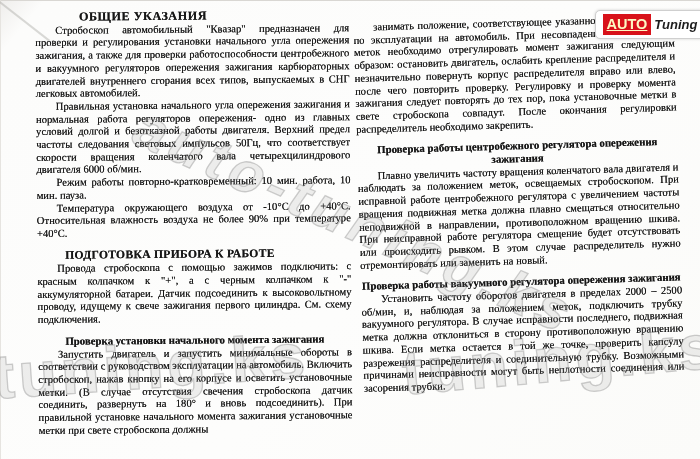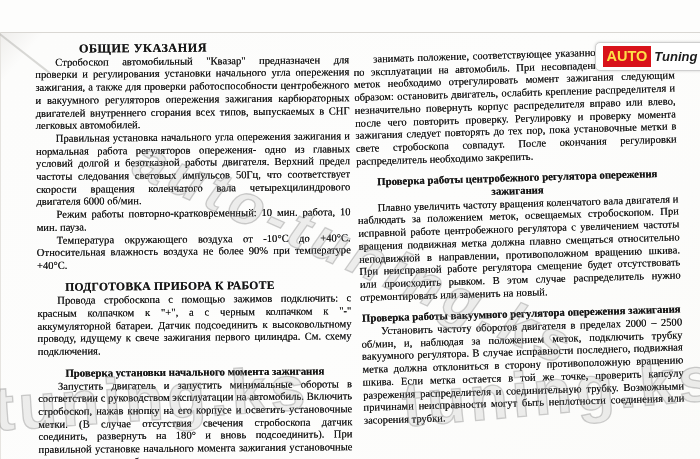--- a/index.html
+++ b/index.html
@@ -14,7 +14,6 @@
     background:linear-gradient(130deg,#efeeec 0%,#fcfcfb 4%,#fdfdfc 55%,#fbfbf9 100%);
     border-top:1px solid #d9d7d3;
     border-left:1px solid #e6e4e0;
-    margin-top:32px;
   }
   .scan-streak{
     position:absolute;left:-6px;top:-4px;width:70px;height:2px;

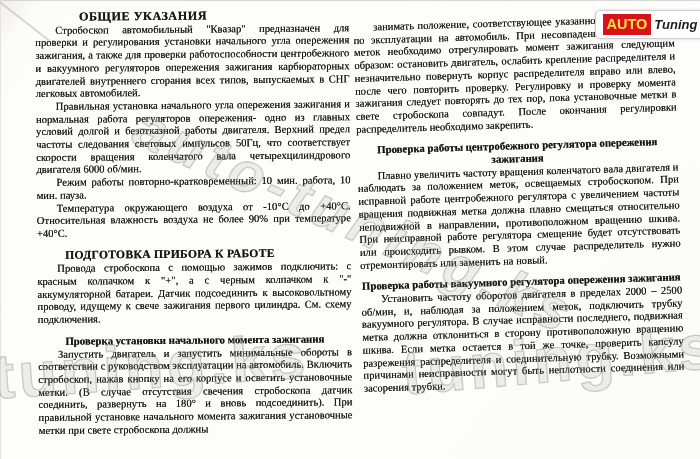--- a/index.html
+++ b/index.html
@@ -53,8 +53,8 @@
     z-index:5;padding:0 4px;
   }
   .logo-auto{
-    background:#d8121a;color:#fde047;font-weight:bold;
-    font-size:14.5px;line-height:1;padding:2.5px 4px 3.5px 4px;
+    background:#d8121a;color:#fef9c3;font-weight:bold;
+    font-size:14.5px;line-height:1;padding:2.5px 4px 3.5px 4px;text-decoration:underline;
   }
   .logo-tuning{
     color:#1d1d1d;font-style:italic;font-weight:bold;font-size:13px;line-height:1;

